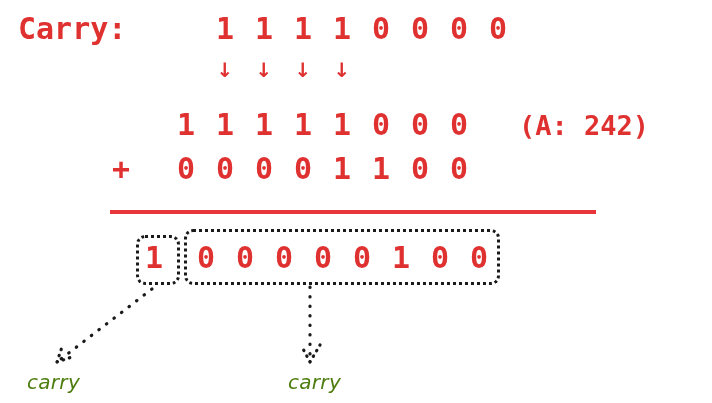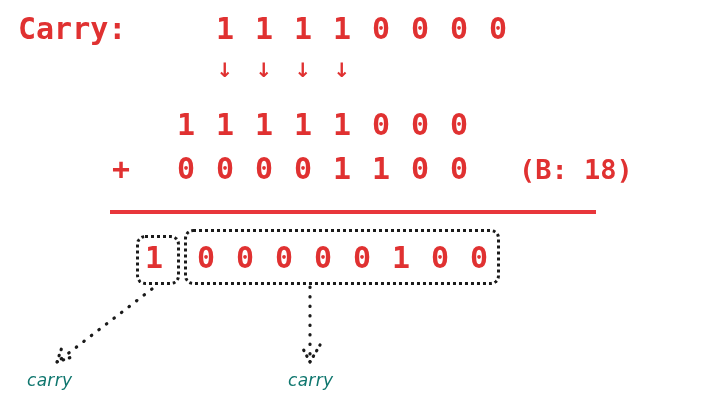--- a/index.html
+++ b/index.html
@@ -155,6 +155,7 @@
       <span class="mono digit">0</span>
     </div>
   </div>
+  <div class="abs mono side-note" style="left:519px; top:112px;">(A: 242)</div>
 
   <div class="abs mono plus-sign">+</div>
 

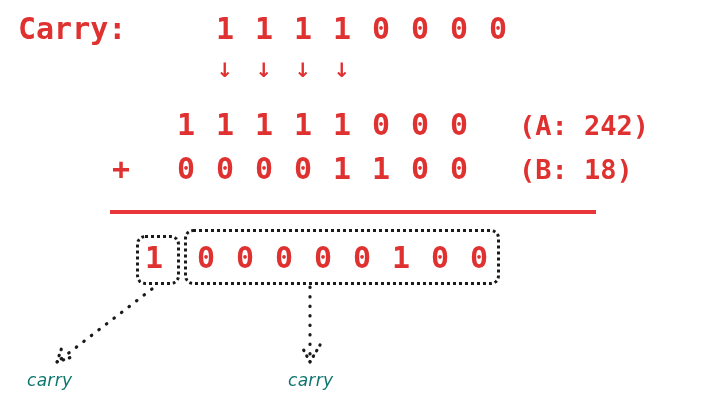--- a/index.html
+++ b/index.html
@@ -171,7 +171,6 @@
       <span class="mono digit">0</span>
     </div>
   </div>
-  <div class="abs mono side-note" style="left:519px; top:156px;">(B: 18)</div>
 
   <div class="rule"></div>
 

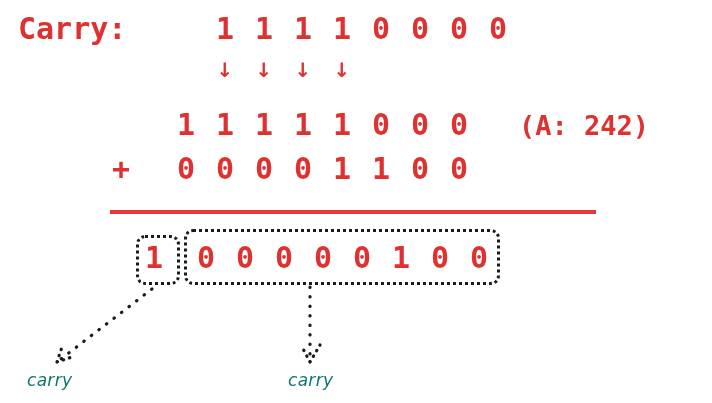--- a/index.html
+++ b/index.html
@@ -98,8 +98,8 @@
   
   .hand {
     font-family: "DejaVu Sans", sans-serif;
-    font-size: 17px;
-    color: #0f766e;
+    font-size: 20px;
+    color: #4d7c0f;
     font-style: italic;
     letter-spacing: 0.3px;
     white-space: pre;

